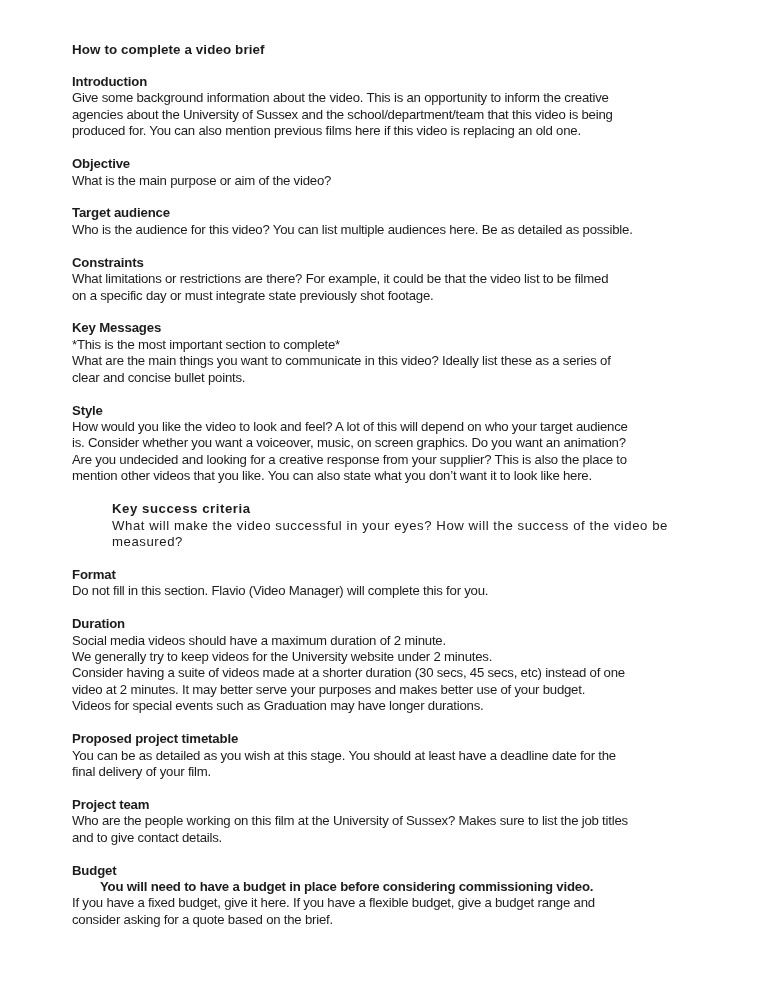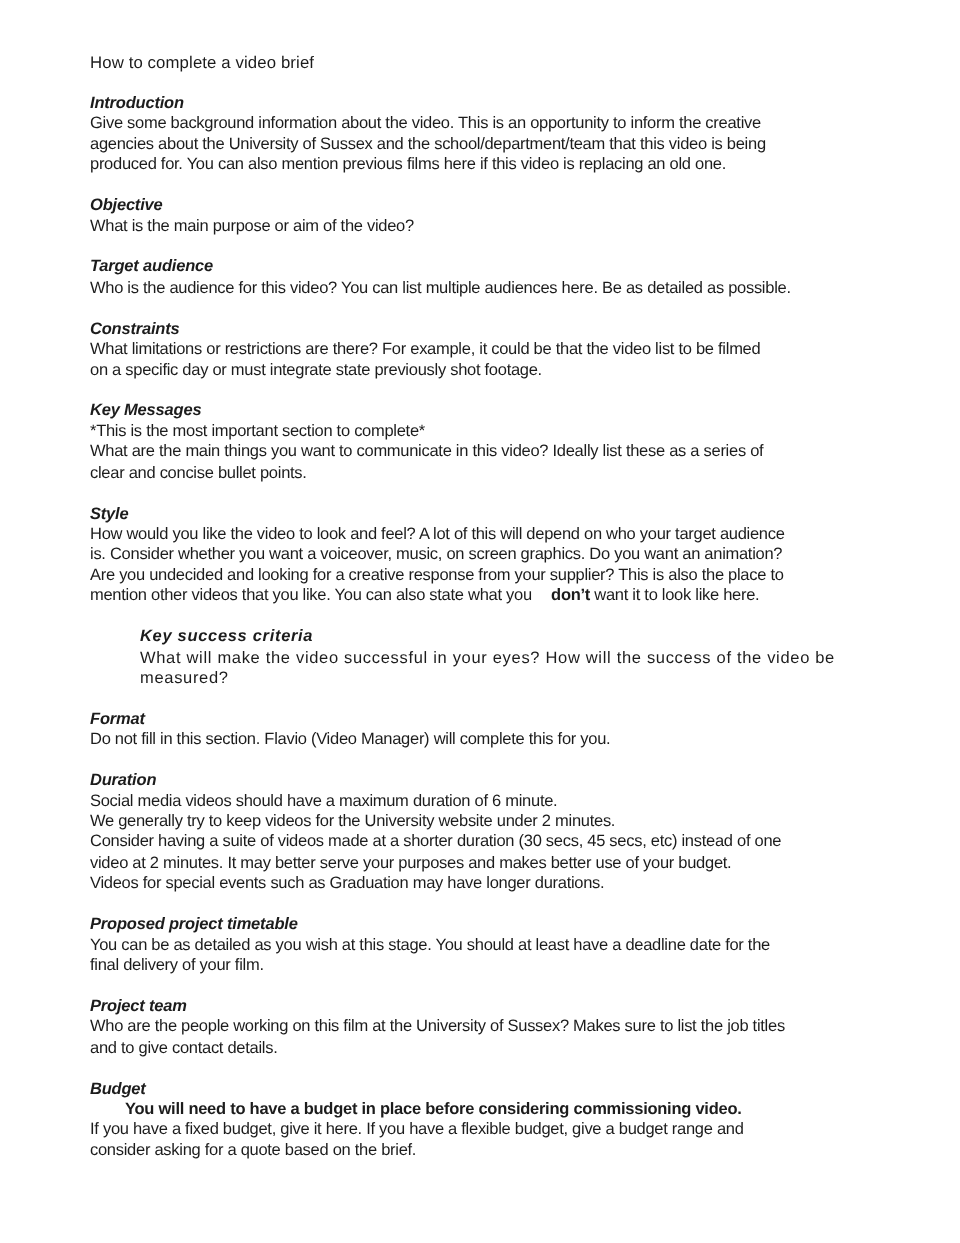--- a/index.html
+++ b/index.html
@@ -22,7 +22,7 @@
       width: 640px;
     }
     .doc-title {
-      font-weight: normal;
+      font-weight: bold;
       font-size: 13.4px;
       line-height: 16px;
       margin: 0 0 16px 0;

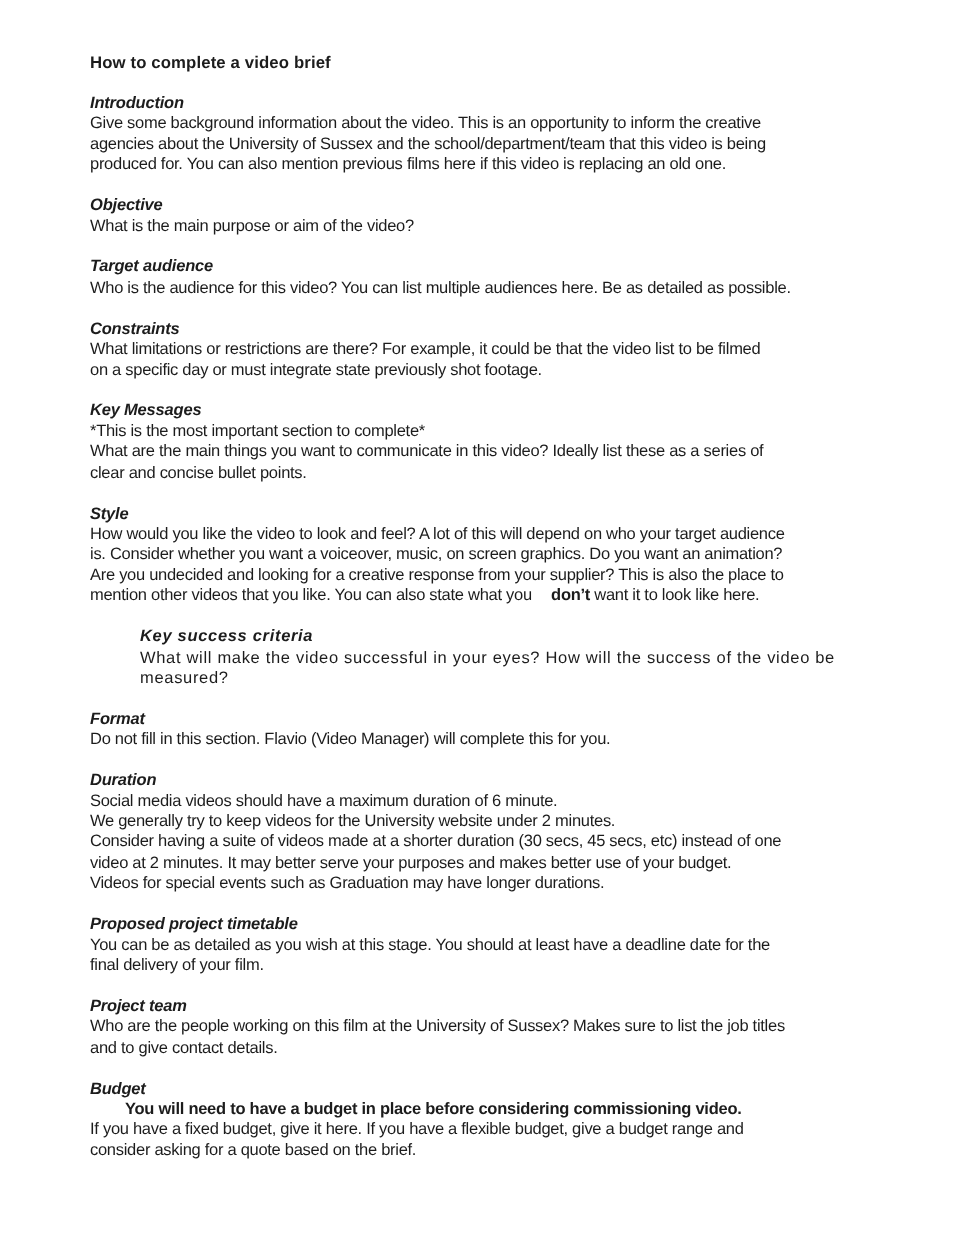--- a/index.html
+++ b/index.html
@@ -36,7 +36,6 @@
       font-size: 13.2px;
       line-height: 16.4px;
       letter-spacing: -0.15px;
-      font-style: italic;
     }
     .para {
       font-size: 13.2px;

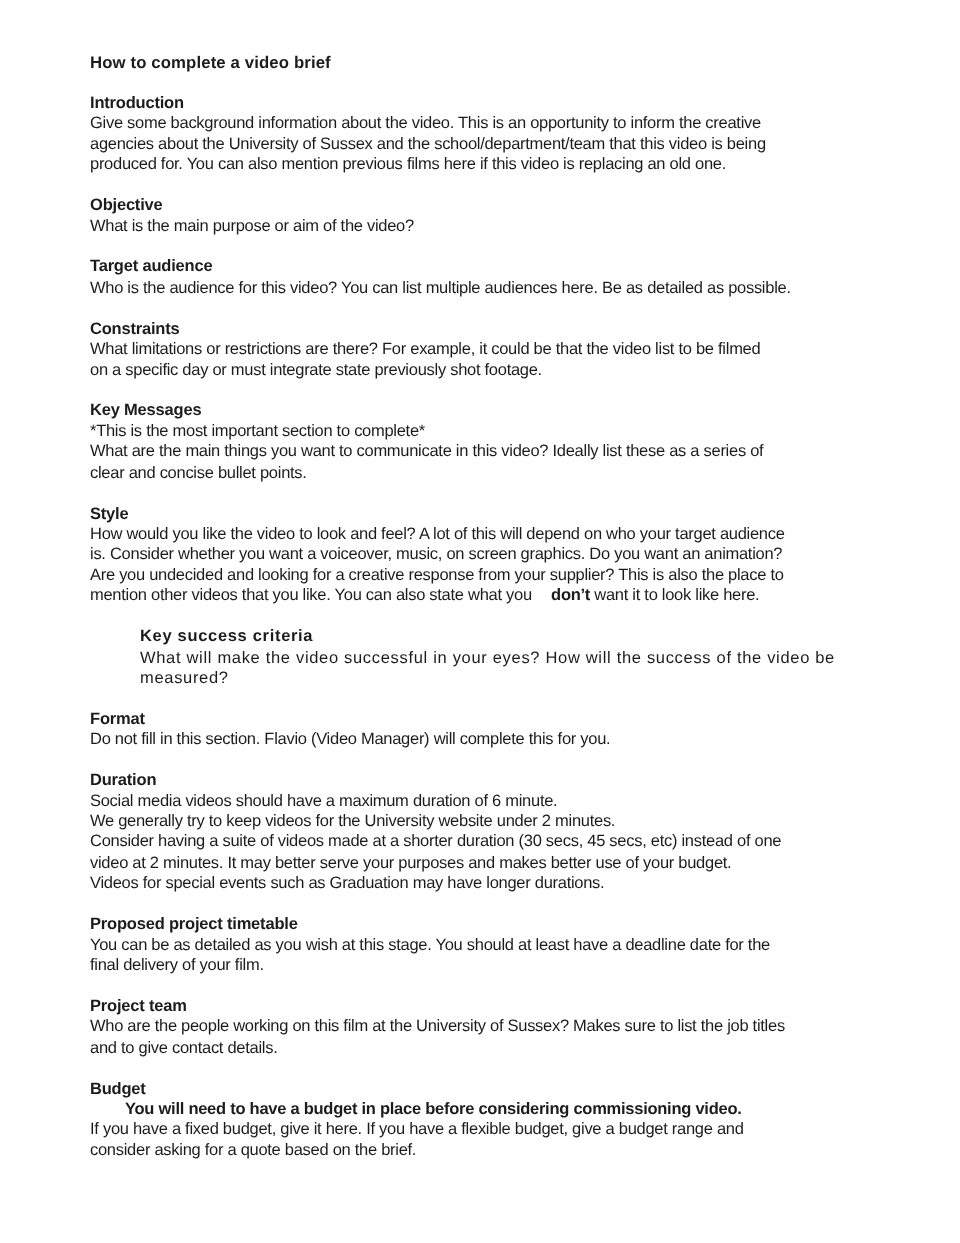--- a/index.html
+++ b/index.html
@@ -49,7 +49,7 @@
       letter-spacing: 0.55px;
       padding-left: 40px;
     }
-    b.emph { font-weight: bold; margin-left: 12px; }
+    b.emph { font-weight: normal; }
   </style>
 </head>
 <body>

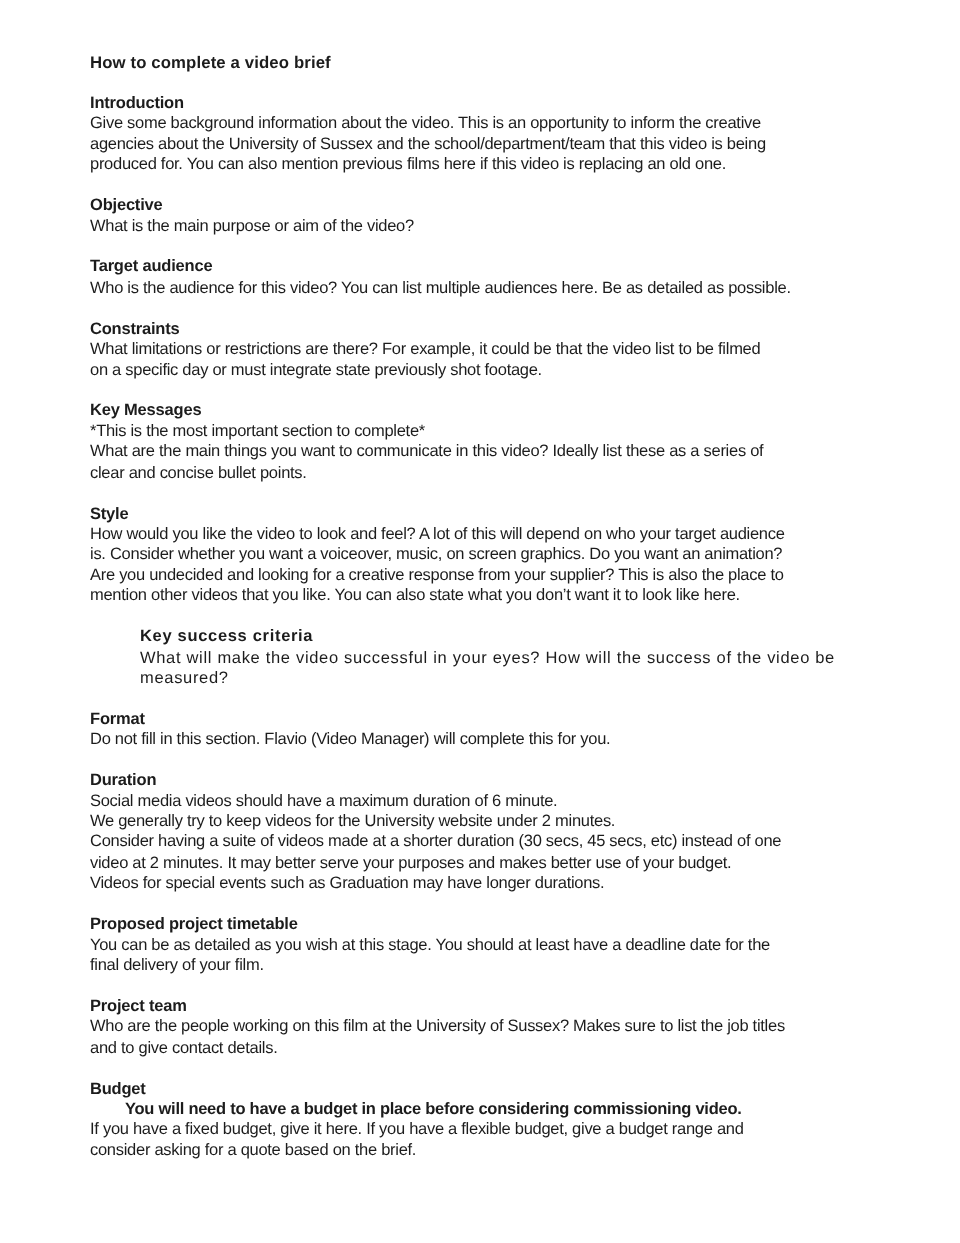--- a/index.html
+++ b/index.html
@@ -126,7 +126,7 @@
   <div class="section">
     <div class="heading">Duration</div>
     <div class="para">
-      <span class="line">Social media videos should have a maximum duration of 6 minute.</span>
+      <span class="line">Social media videos should have a maximum duration of 2 minute.</span>
       <span class="line">We generally try to keep videos for the University website under 2 minutes.</span>
       <span class="line">Consider having a suite of videos made at a shorter duration (30 secs, 45 secs, etc) instead of one</span>
       <span class="line">video at 2 minutes. It may better serve your purposes and makes better use of your budget.</span>

